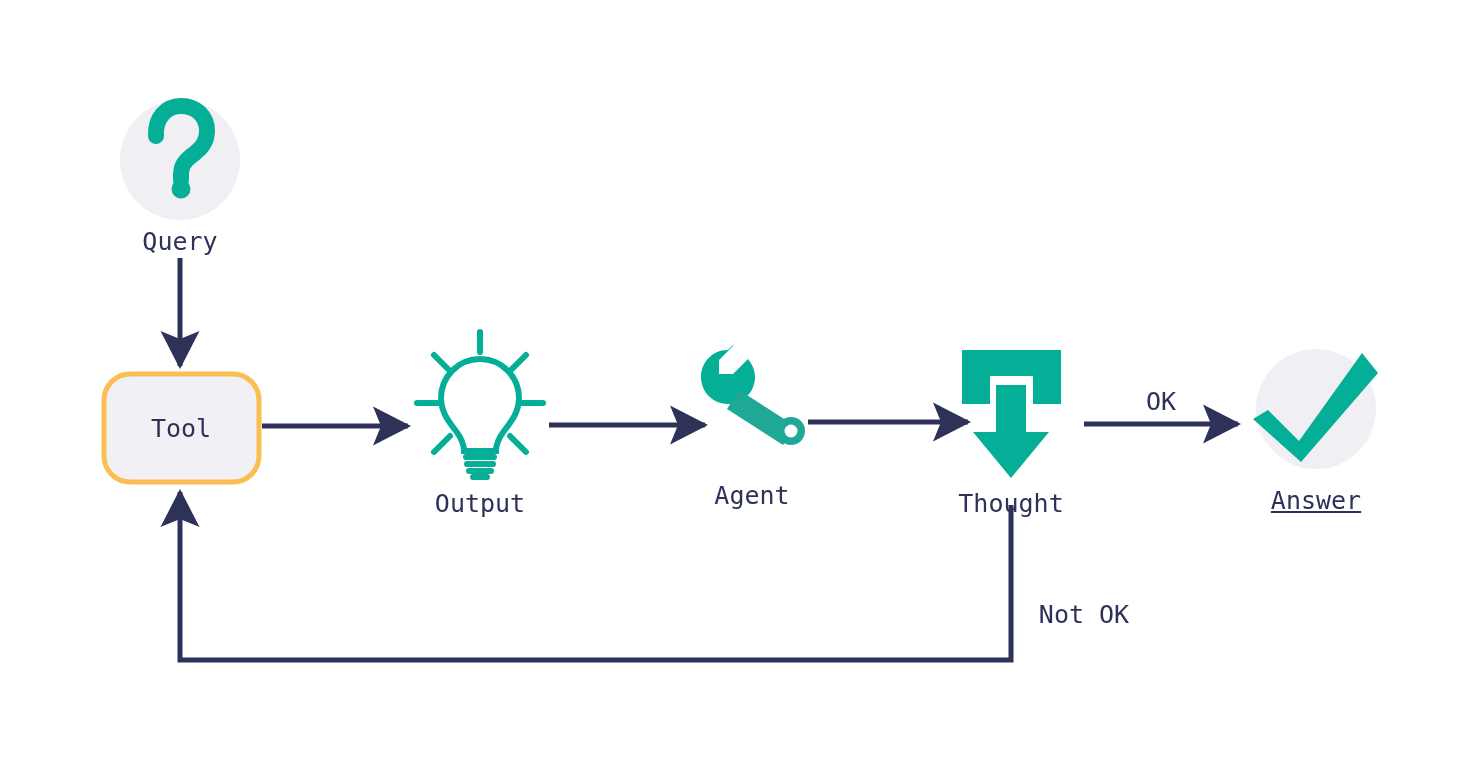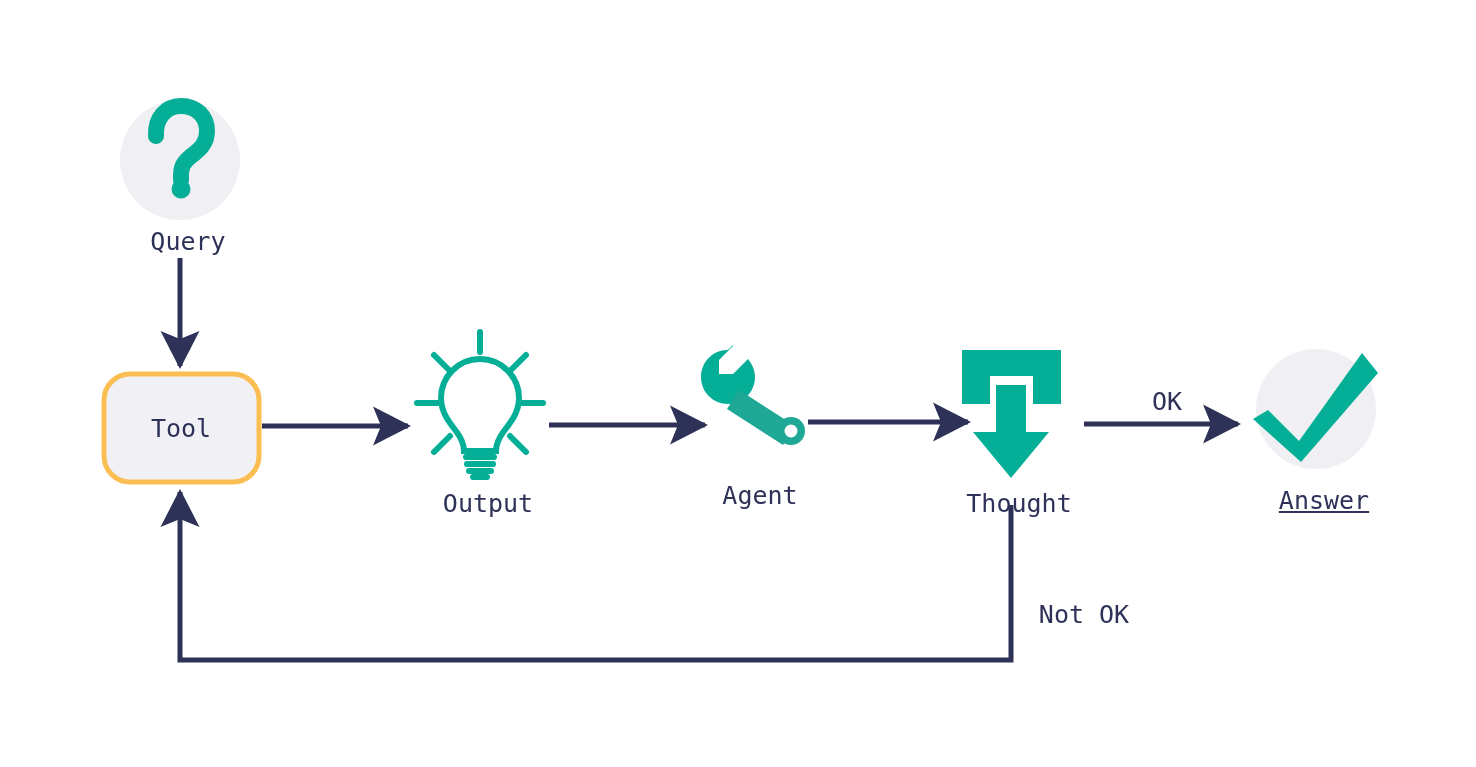--- a/index.html
+++ b/index.html
@@ -33,7 +33,6 @@
     letter-spacing: 0px;
     transform: translateX(-50%);
     text-align: center;
-    margin-left: 8px;
   }
   .edge-label {
     position: absolute;

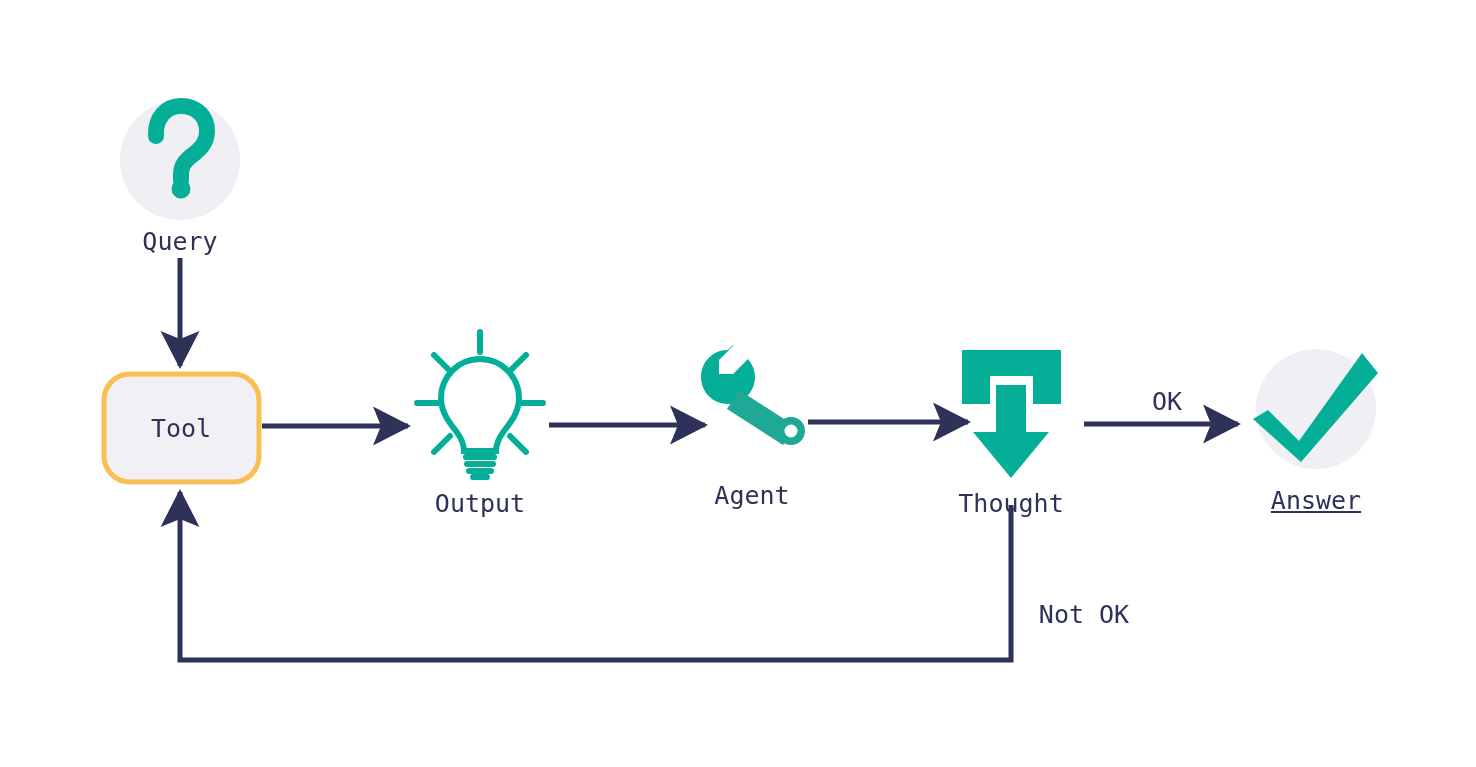--- a/index.html
+++ b/index.html
@@ -158,7 +158,7 @@
 
   <div class="node-label" style="left:1316px; top:486px;text-decoration:underline;">Answer</div>
 
-  <div class="edge-label" style="left:1161px; top:387px;margin-left:6px;">OK</div>
+  <div class="edge-label" style="left:1161px; top:387px;">OK</div>
 
   <div class="edge-label" style="left:1084px; top:600px;">Not OK</div>
 

